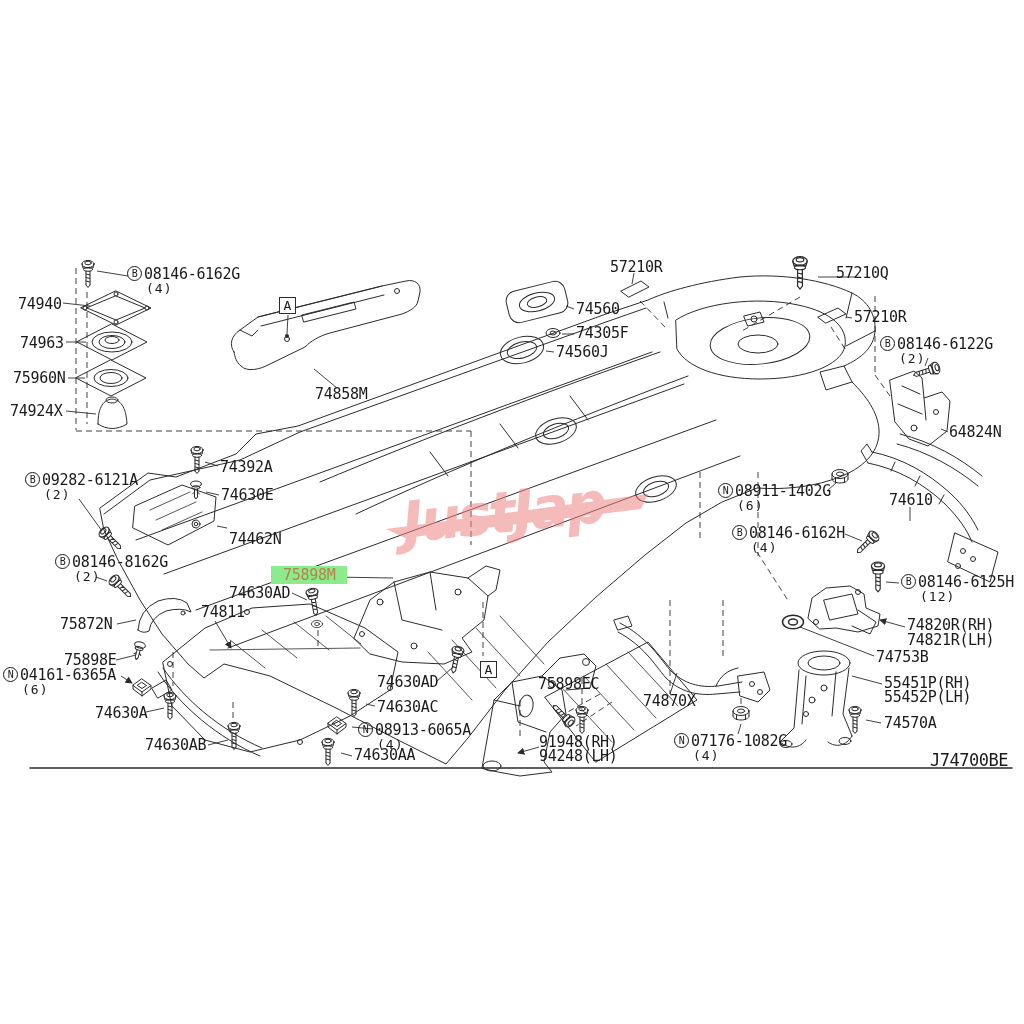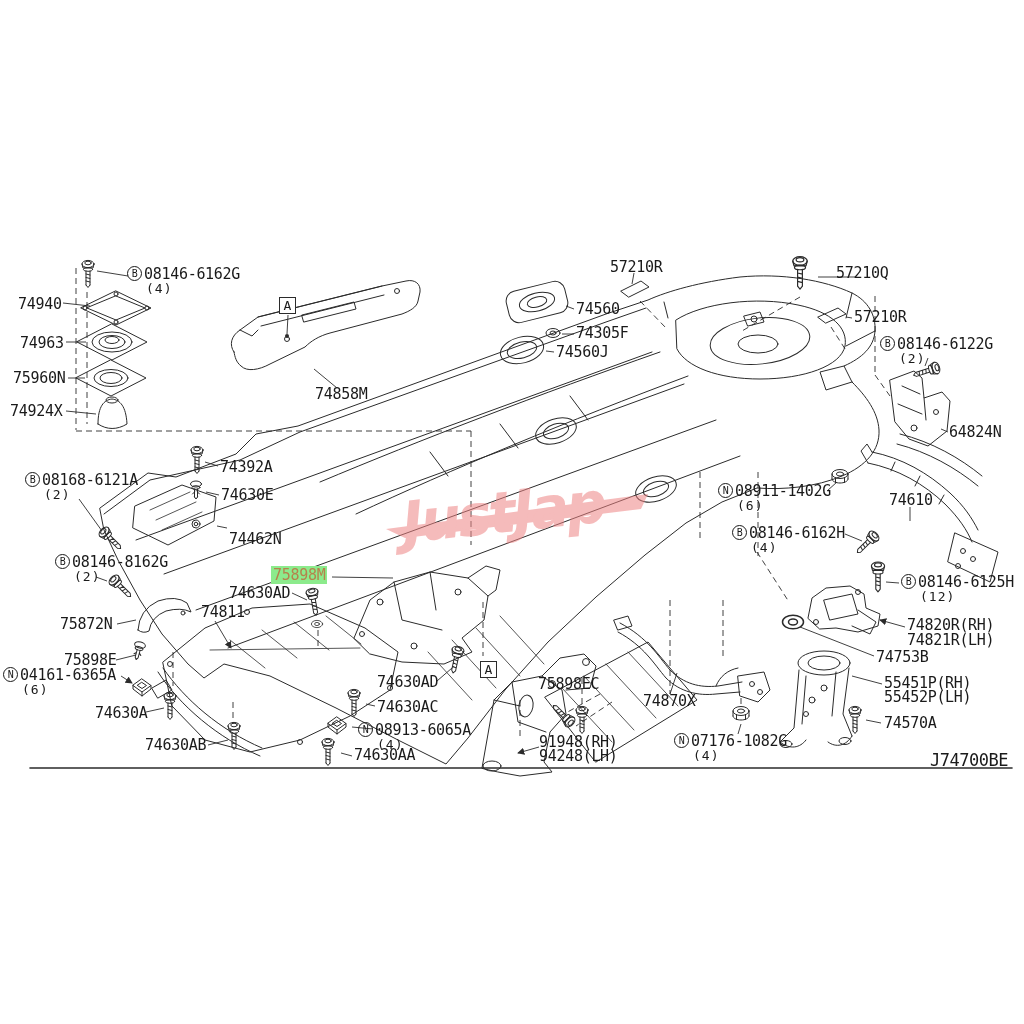--- a/index.html
+++ b/index.html
@@ -284,7 +284,7 @@
   <div class="lbl" style="left:25px;top:472px">
     <div class="row">
         <span class="circ">B</span>
-        <span class="pt">08168-6121A</span>
+        <span class="pt">09282-6121A</span>
       </div>
     <div class="qty">(2)</div>
   </div>

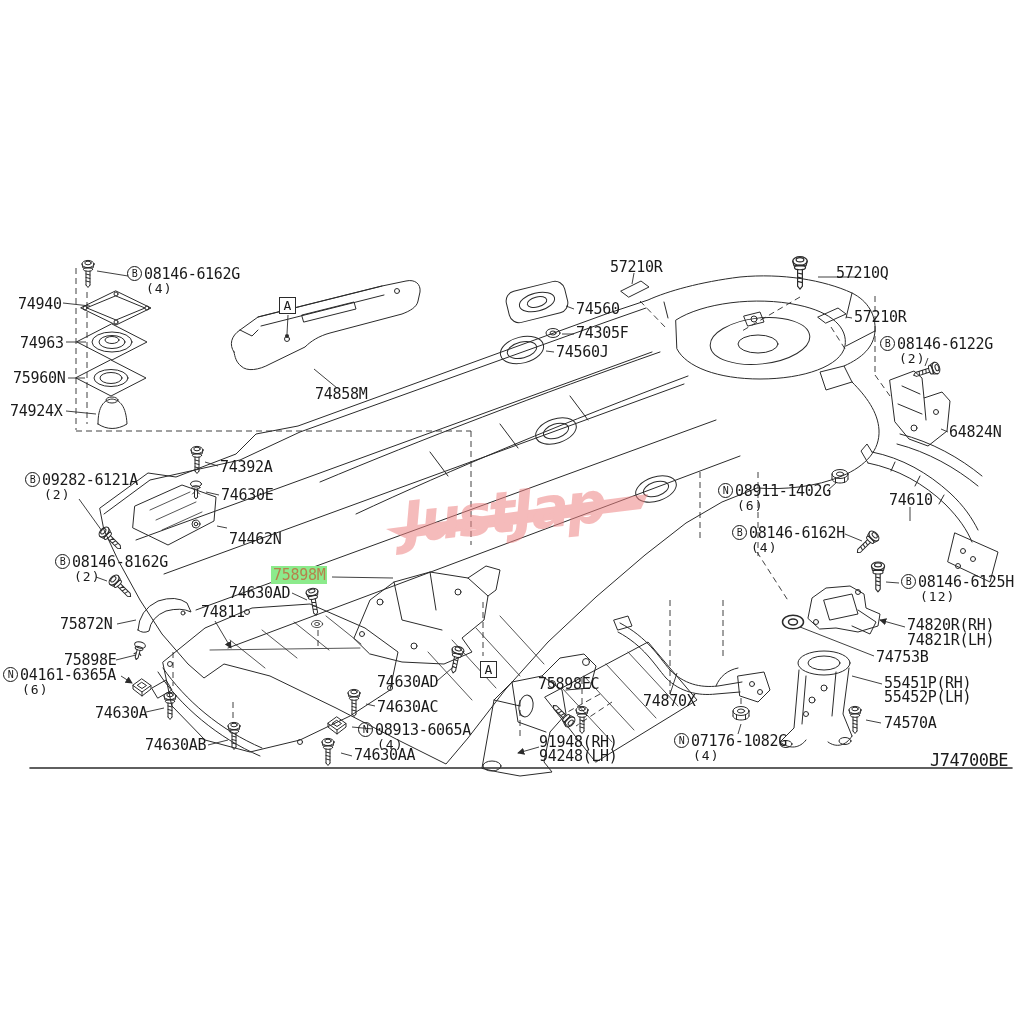--- a/index.html
+++ b/index.html
@@ -17,7 +17,7 @@
         border-radius:50%;font-size:10px;line-height:1;align-items:center;justify-content:center;
         flex:0 0 auto}
   .qty{margin-left:19px;font-size:13px;margin-top:1px;letter-spacing:1px}
-  .hl .pt{background:var(--highlight-bg);color:var(--highlight-text);padding:0 2px}
+  .hl .pt{background:var(--highlight-bg);color:var(--highlight-text);padding:0 12px}
   .amark{position:absolute;width:17px;height:17px;border:1.5px solid var(--line);
          font:13px "DejaVu Sans Mono",monospace;color:var(--label);display:flex;
          align-items:center;justify-content:center;background:#fff;z-index:5}

